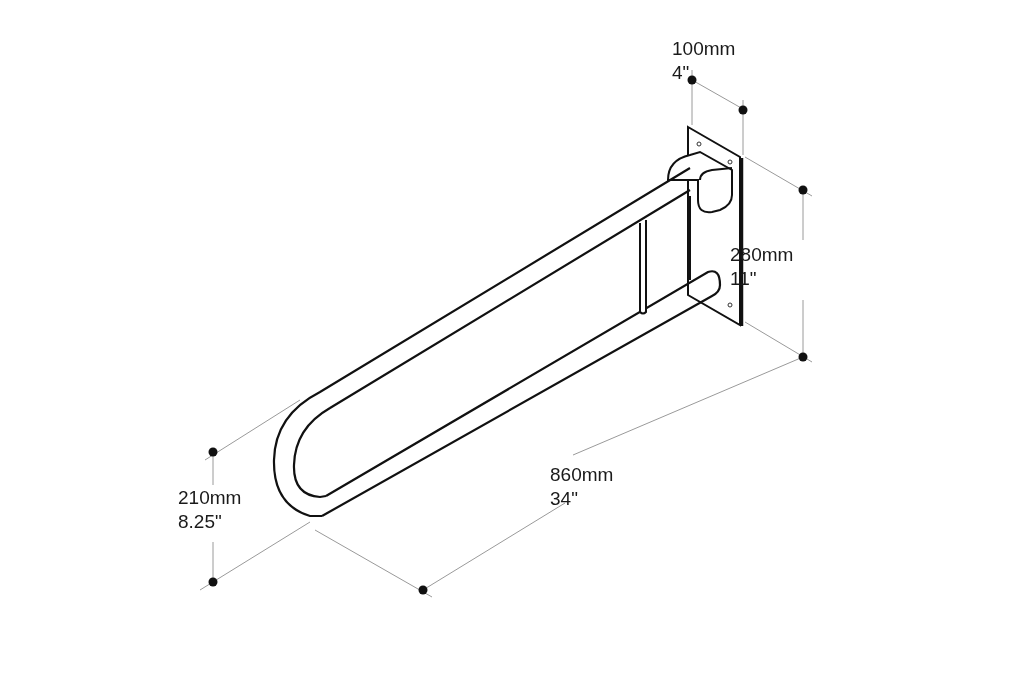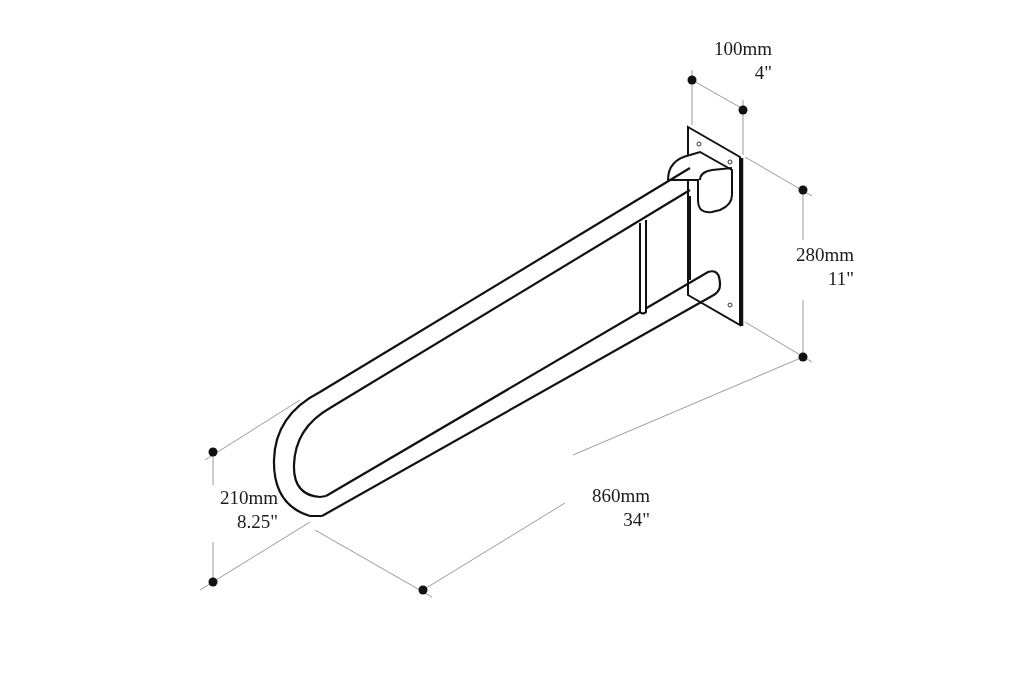--- a/index.html
+++ b/index.html
@@ -5,7 +5,7 @@
   html, body { margin:0; padding:0; background:#ffffff; }
   body { width:1024px; height:676px; position:relative; overflow:hidden; font-family:"Liberation Sans", sans-serif; }
   svg { position:absolute; left:0; top:0; }
-  .lbl { position:absolute; text-align:right; color:#1a1a1a; font-size:19px; line-height:24px;font-family:Liberation Serif, serif; }
+  .lbl { position:absolute; text-align:left; color:#1a1a1a; font-size:19px; line-height:24px; }
 </style>
 </head>
 <body>

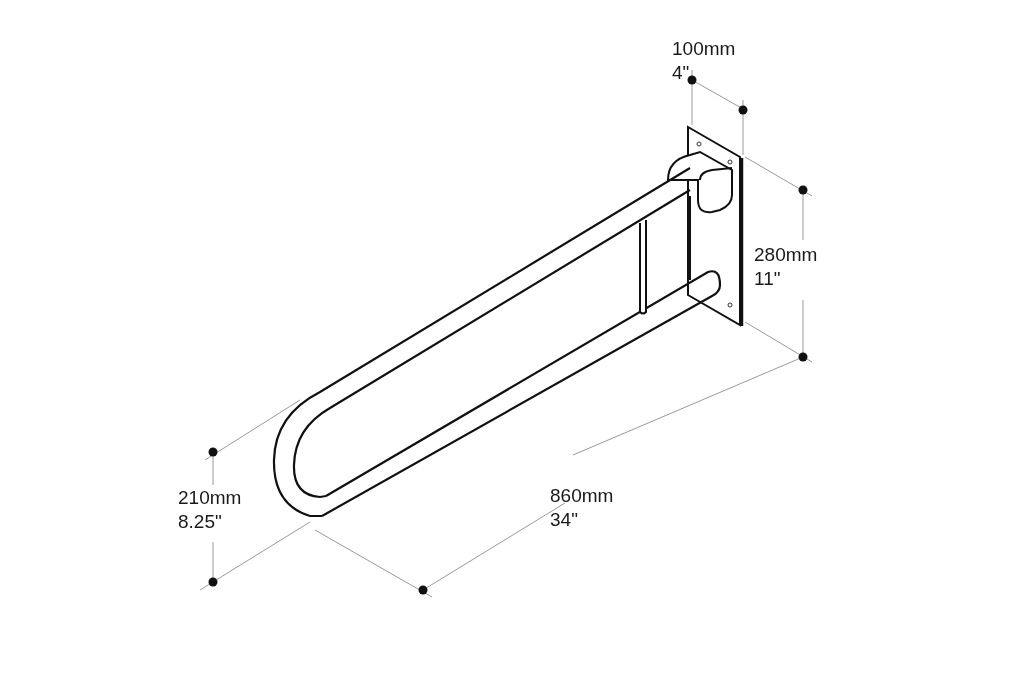--- a/index.html
+++ b/index.html
@@ -80,7 +80,7 @@
   <div>4"</div>
 </div>
 
-<div class="lbl" style="left:754px;top:243px;width:100px;">
+<div class="lbl" style="left:730px;top:243px;width:100px;">
   <div>280mm</div>
   <div>11"</div>
 </div>

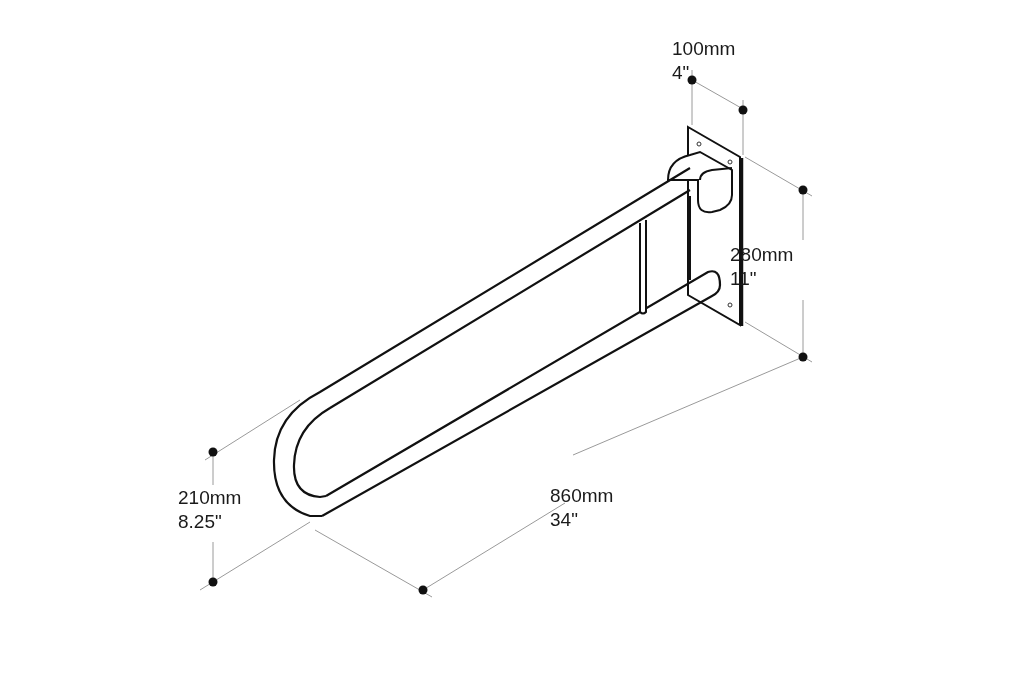--- a/index.html
+++ b/index.html
@@ -85,7 +85,7 @@
   <div>11"</div>
 </div>
 
-<div class="lbl" style="left:550px;top:484px;width:100px;">
+<div class="lbl" style="left:550px;top:463px;width:100px;">
   <div>860mm</div>
   <div>34"</div>
 </div>

